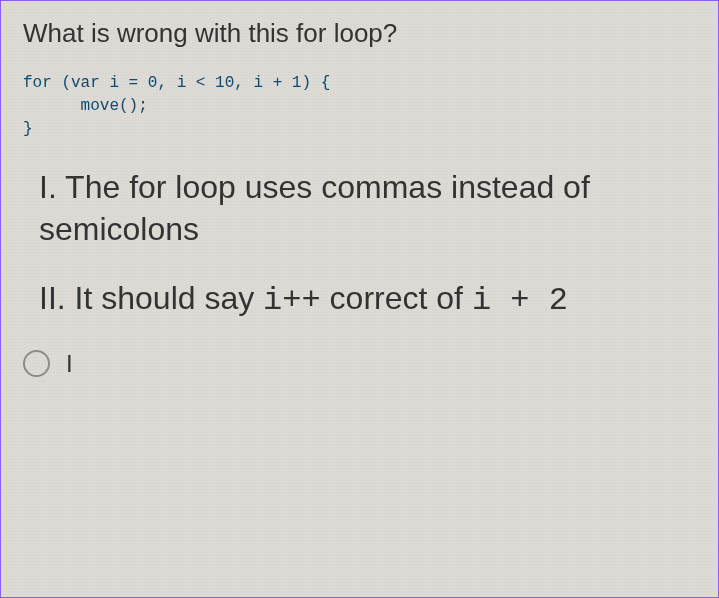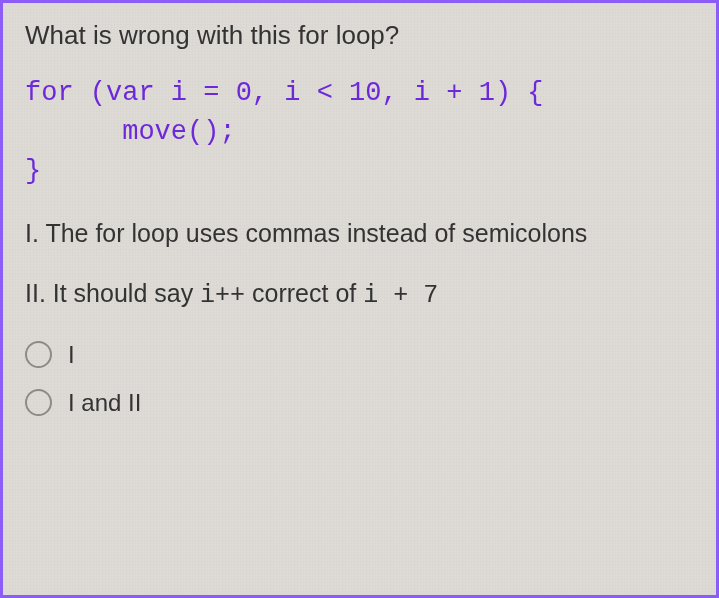--- a/index.html
+++ b/index.html
@@ -30,7 +30,7 @@
     width: 100%;
     height: 100%;
     box-sizing: border-box;
-    border: 3px solid #8b5cf6;
+    border: 1px solid #8b5cf6;
     padding: 16px 22px 10px 22px;
   }
   .question {

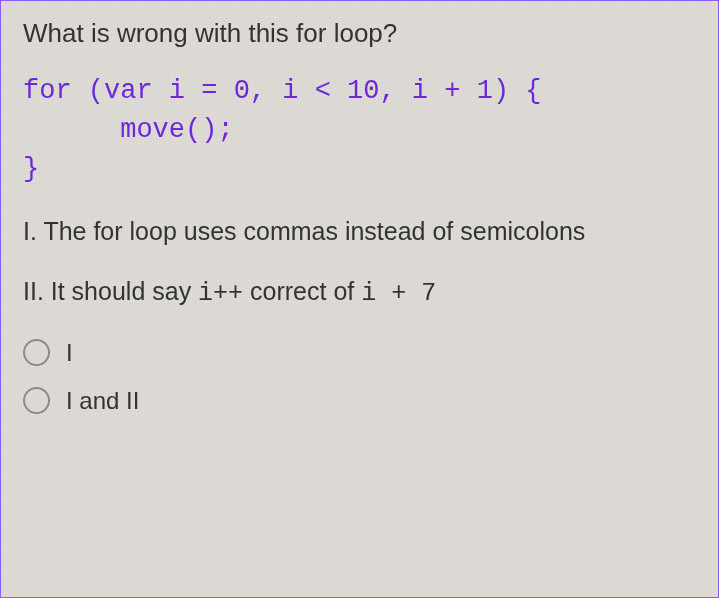--- a/index.html
+++ b/index.html
@@ -42,10 +42,10 @@
   pre.code {
     margin: 0 0 26px 0;
     font-family: "Courier New", Courier, monospace;
-    font-size: 27px;
+    font-size: 16px;
     line-height: 1.45;
     white-space: pre;
-    color: #6d28d9;
+    color: #0c4a6e;
   }
   .statement {
     font-size: 25px;

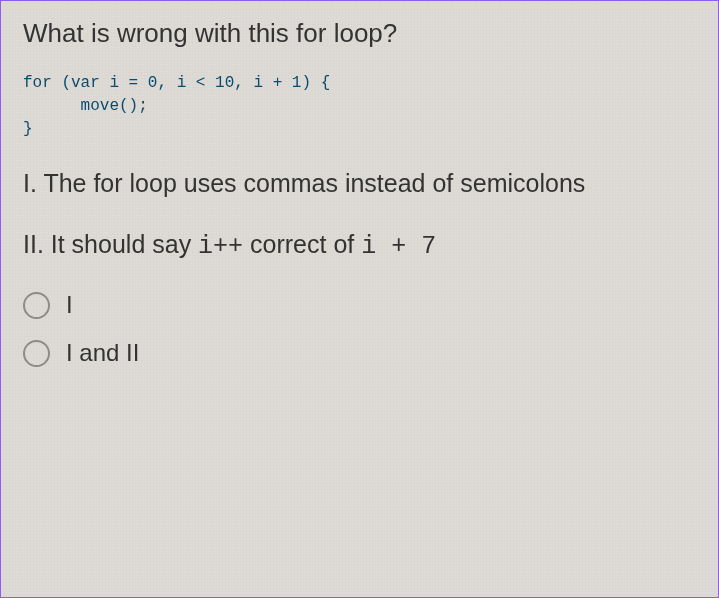--- a/index.html
+++ b/index.html
@@ -48,9 +48,9 @@
     color: #0c4a6e;
   }
   .statement {
-    font-size: 25px;
+    font-size: 32px;
     line-height: 1.3;
-    margin: 0 0 28px 0;
+    margin: 0 0 28px 16px;
     color: #333;
   }
   .statement .mono {

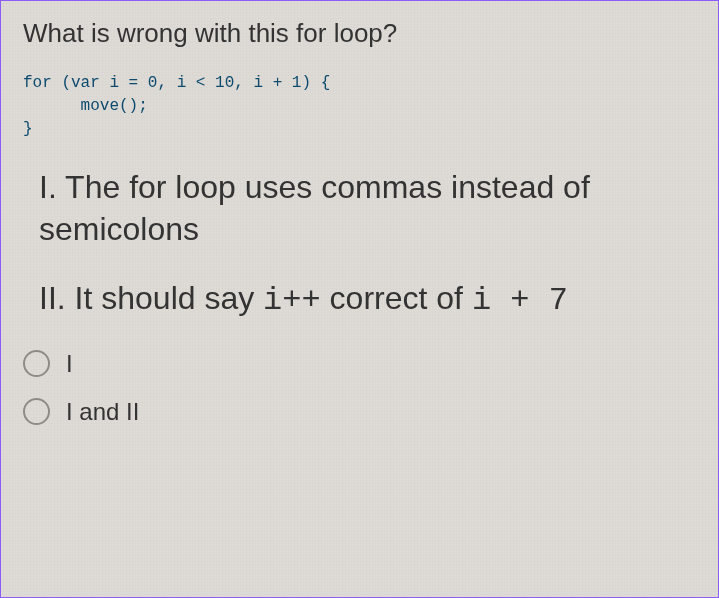--- a/index.html
+++ b/index.html
@@ -94,7 +94,7 @@
   <p class="statement">I. The for loop uses commas instead of semicolons</p>
 
   <p class="statement">
-    <span>II. It should say </span><span class="mono">i++</span><span> correct of </span><span class="mono">i + 7</span>
+    <span>II. It should say </span><span class="mono">i++</span><span> correct of </span><span class="mono">i + 2</span>
   </p>
 
   <div class="options">

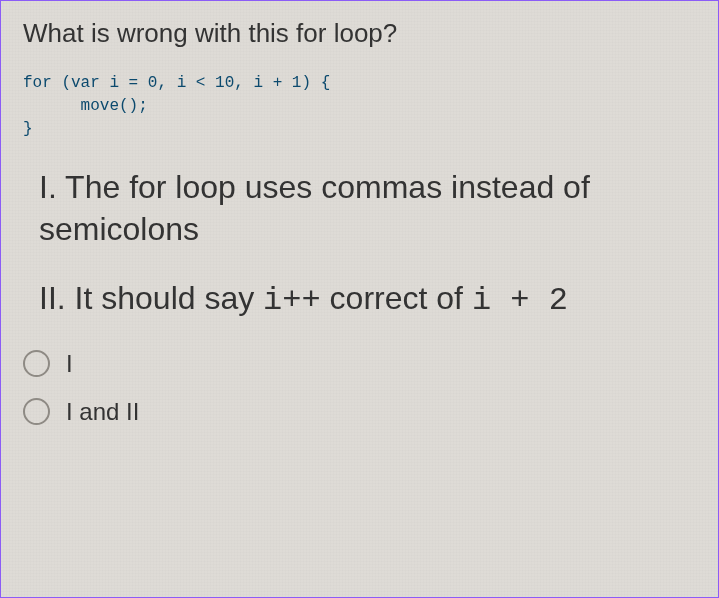--- a/index.html
+++ b/index.html
@@ -105,10 +105,6 @@
     </div>
 
 
-    <div class="option">
-      <span class="radio"></span>
-      <span class="option-label">I and II</span>
-    </div>
 
 
   </div>

